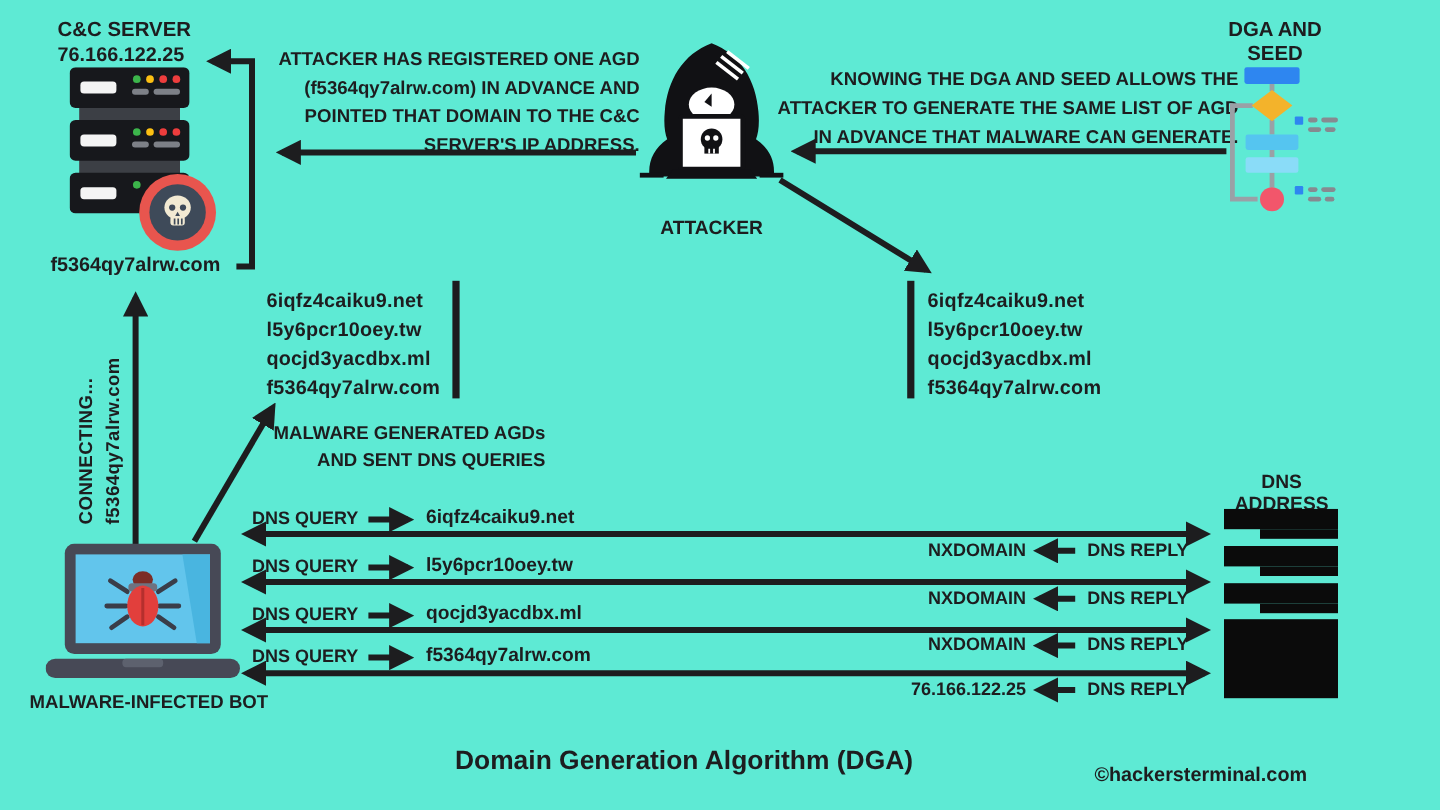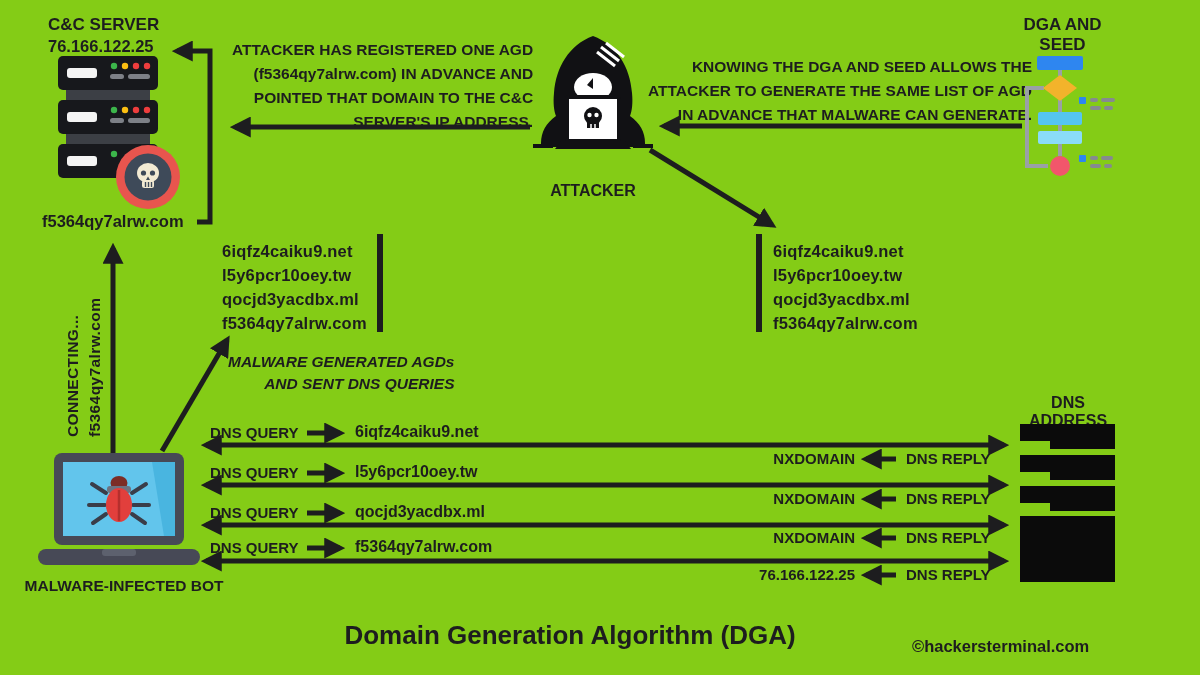--- a/index.html
+++ b/index.html
@@ -7,7 +7,7 @@
   }
   *{margin:0;padding:0;box-sizing:border-box;}
   body{background:#ffffff;font-family:"Liberation Sans","DejaVu Sans",sans-serif;}
-  #canvas{position:relative;width:1200px;height:675px;background:#84cc16;overflow:hidden;}
+  #canvas{position:relative;width:1200px;height:675px;background:#5eead4;overflow:hidden;}
   .txt{position:absolute;font-weight:bold;color:var(--ink);line-height:1.15;}
   .preline{white-space:pre-line;text-align:right;}
   .center{text-align:center;}

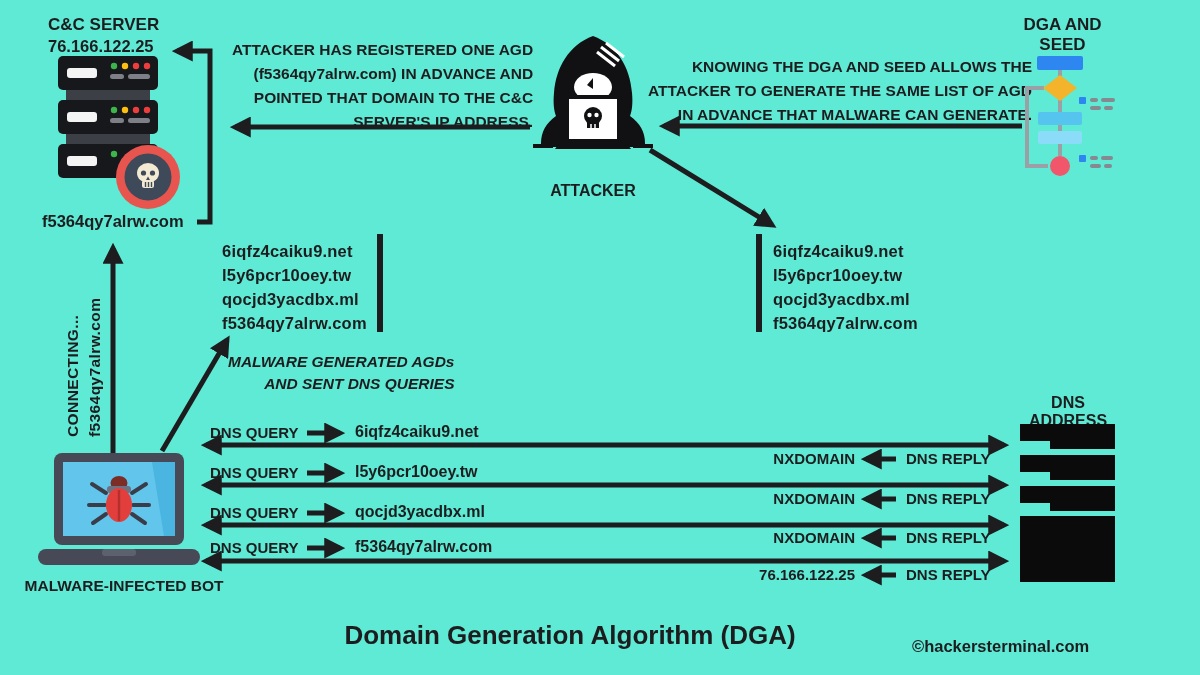--- a/index.html
+++ b/index.html
@@ -174,7 +174,7 @@
     <div>f5364qy7alrw.com</div>
   </div>
 
-  <div class="txt preline" style="left:228px;top:351px;font-size:15.5px;line-height:22px;font-style:italic;">MALWARE GENERATED AGDs
+  <div class="txt preline" style="left:228px;top:351px;font-size:15.5px;line-height:22px;">MALWARE GENERATED AGDs
 AND SENT DNS QUERIES</div>
 
   <div class="connecting">CONNECTING...

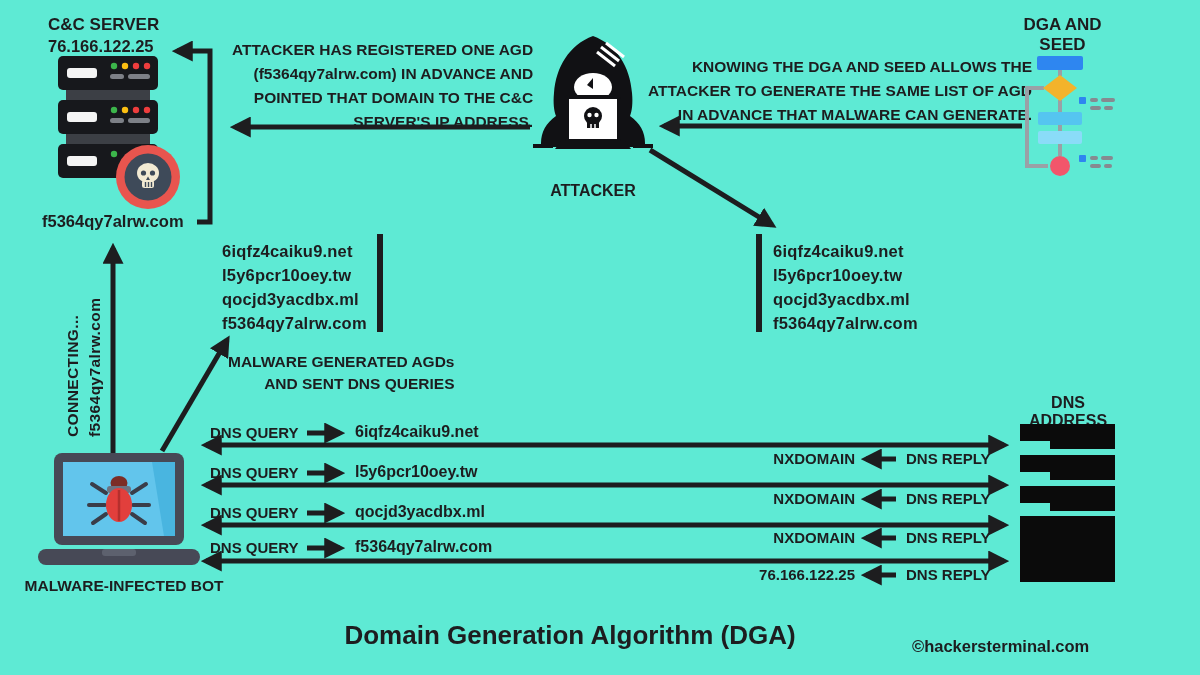--- a/index.html
+++ b/index.html
@@ -234,7 +234,7 @@
   <div class="txt right" style="left:690px;top:566px;width:165px;font-size:15px;">76.166.122.25</div>
   <div class="txt" style="left:906px;top:566px;font-size:15px;">DNS REPLY</div>
 
-  <div class="txt center" style="left:320px;top:621px;width:500px;font-size:26px;">Domain Generation Algorithm (DGA)</div>
+  <div class="txt center" style="left:320px;top:621px;width:500px;font-size:22px;">Domain Generation Algorithm (DGA)</div>
   <div class="txt" style="left:912px;top:637px;font-size:16.5px;">©hackersterminal.com</div>
 
 </div>

